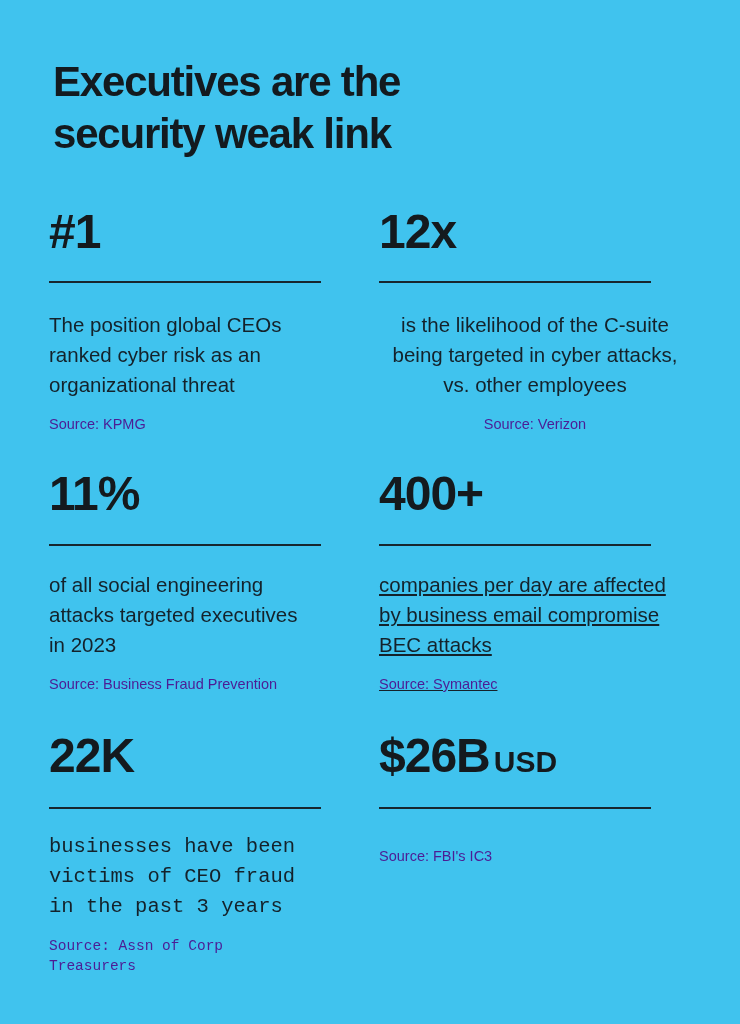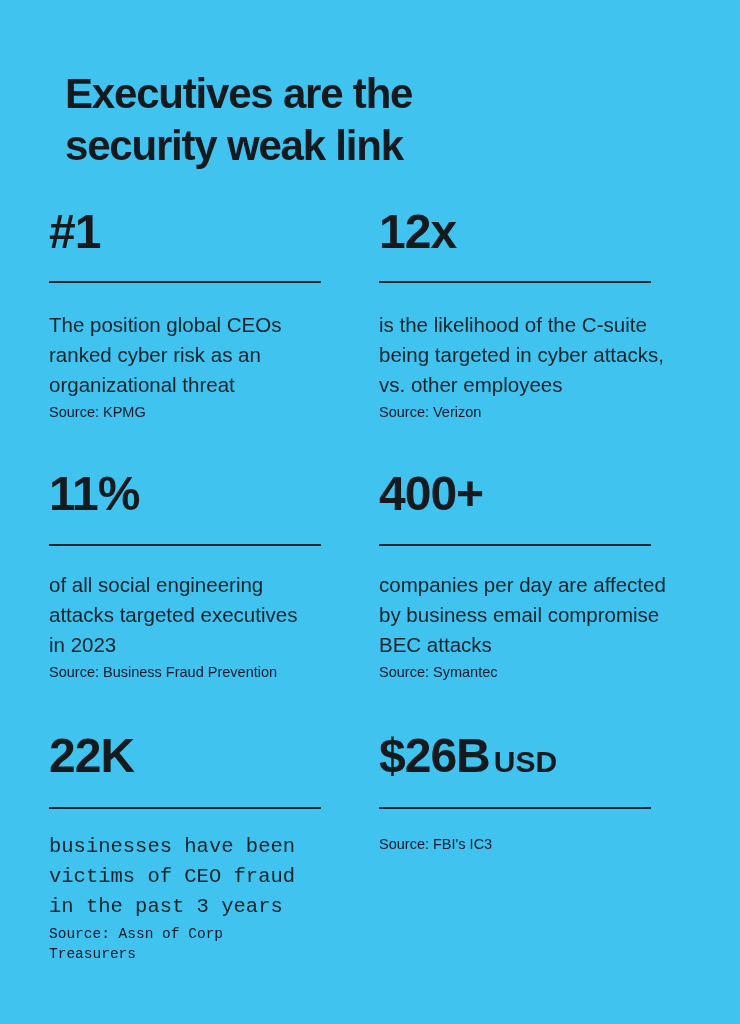--- a/index.html
+++ b/index.html
@@ -19,7 +19,7 @@
       position: absolute;
       left: 49px;
       top: 52px;
-      margin: 16px;
+      margin: 4px;
       font-family: "Liberation Sans", sans-serif;
       font-weight: 700;
       font-size: 42px;

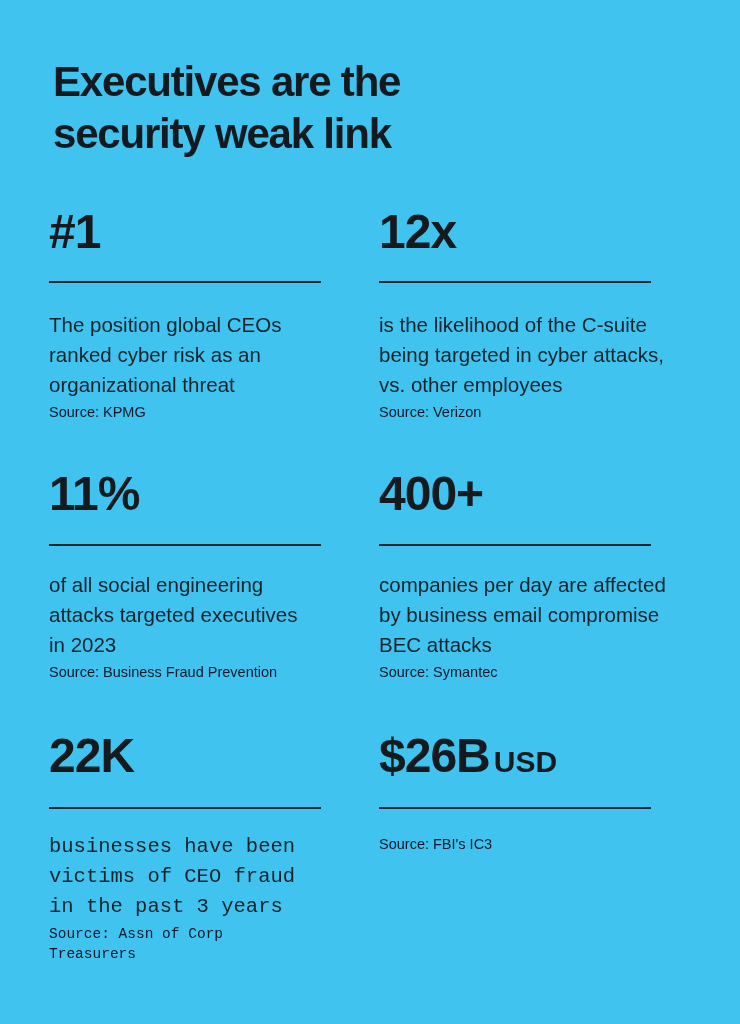--- a/index.html
+++ b/index.html
@@ -89,7 +89,7 @@
 <div class="stat" style="left:379px; top:204px;">
   <div class="value"><span>12x</span></div>
   <div class="rule" style="top:77px;"></div>
-  <div class="desc" style="top:106px; width:312px;">
+  <div class="desc" style="top:106px; width:312px;text-align:center;">
     <div>is the likelihood of the C-suite being targeted in cyber attacks, vs. other employees</div>
     <div class="source">Source: Verizon</div>
   </div>

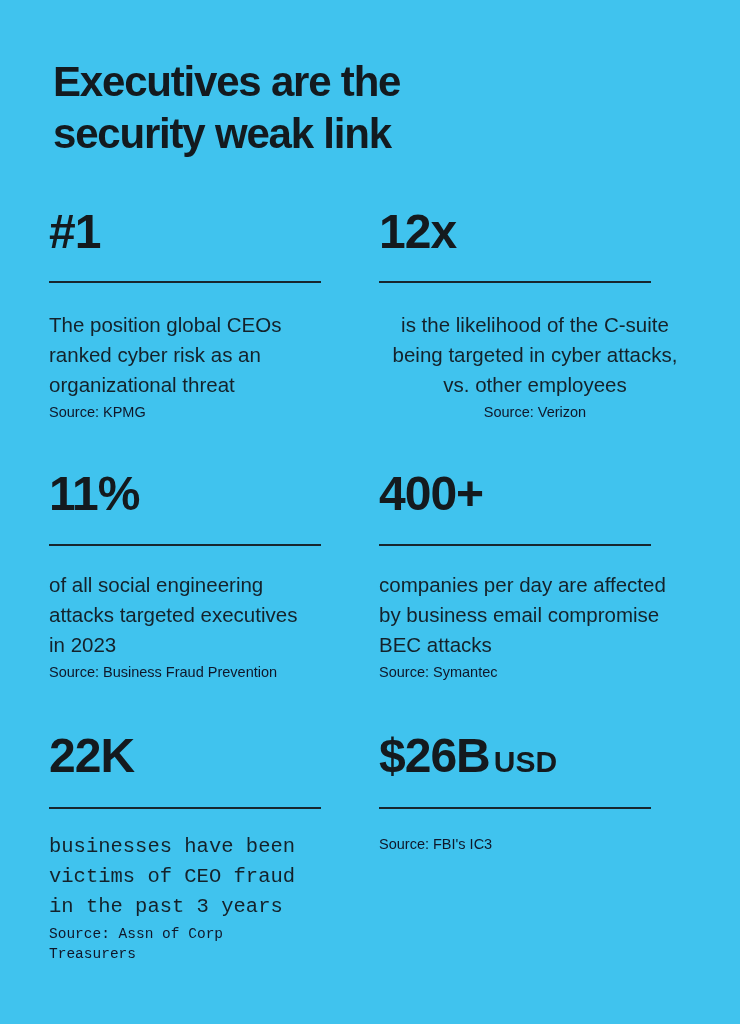--- a/index.html
+++ b/index.html
@@ -65,8 +65,8 @@
     .stat .source {
       font-size: 14.5px;
       line-height: 20px;
-      color: #0f172a;
-      margin-top: 2px;
+      color: #4c1d95;
+      margin-top: 14px;
     }
   </style>
 </head>

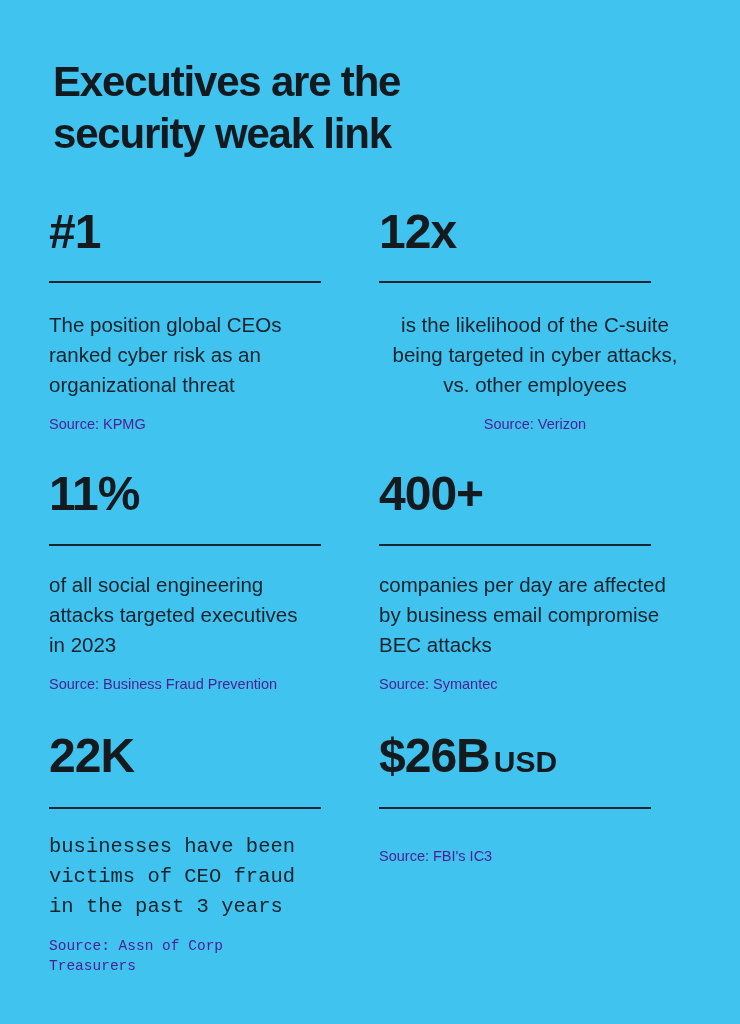--- a/index.html
+++ b/index.html
@@ -107,7 +107,7 @@
 <div class="stat" style="left:379px; top:466px;">
   <div class="value"><span>400+</span></div>
   <div class="rule" style="top:78px;"></div>
-  <div class="desc" style="top:104px; width:295px;">
+  <div class="desc" style="top:104px; width:295px;text-decoration:underline;">
     <div>companies per day are affected by business email compromise BEC attacks</div>
     <div class="source">Source: Symantec</div>
   </div>

